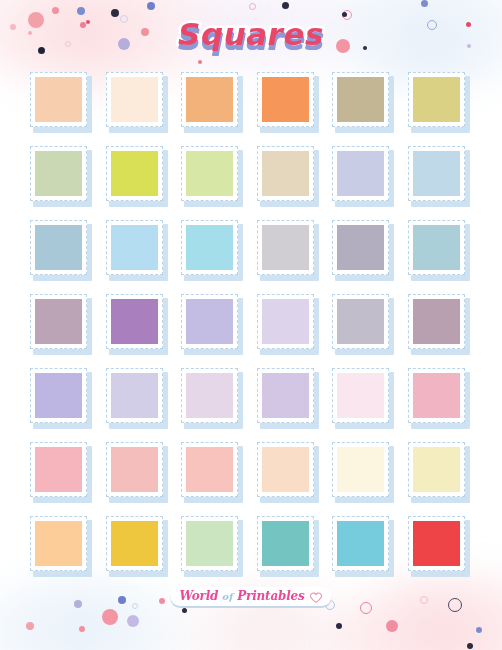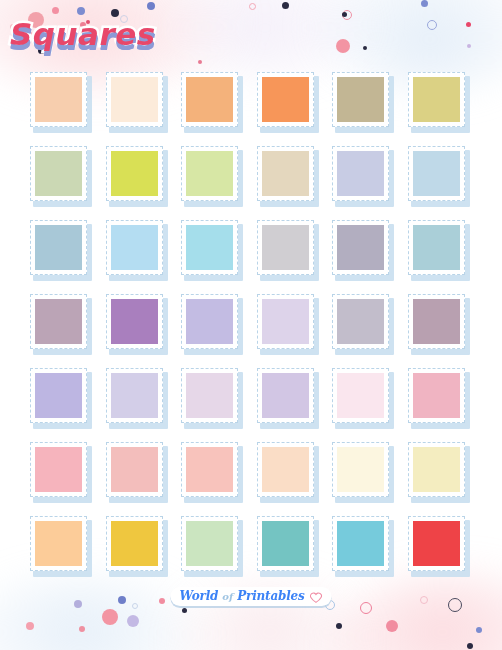--- a/index.html
+++ b/index.html
@@ -70,7 +70,7 @@
     height: 56px;
     display: flex;
     align-items: center;
-    justify-content: flex-start;
+    justify-content: center;
   }
   #title-text {
     font-family: "DejaVu Sans", sans-serif;

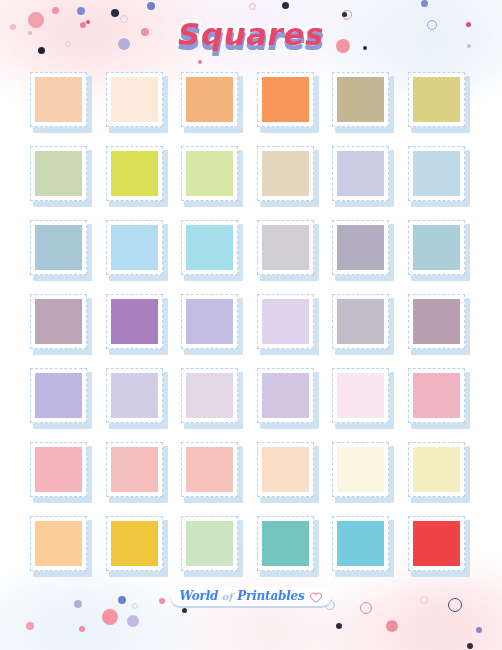--- a/index.html
+++ b/index.html
@@ -158,7 +158,7 @@
     font-style: italic;
     font-weight: bold;
     font-size: 12px;
-    color: #3b82f6;
+    color: #ec4899;
     letter-spacing: -0.2px;
   }
   .logo-of {

